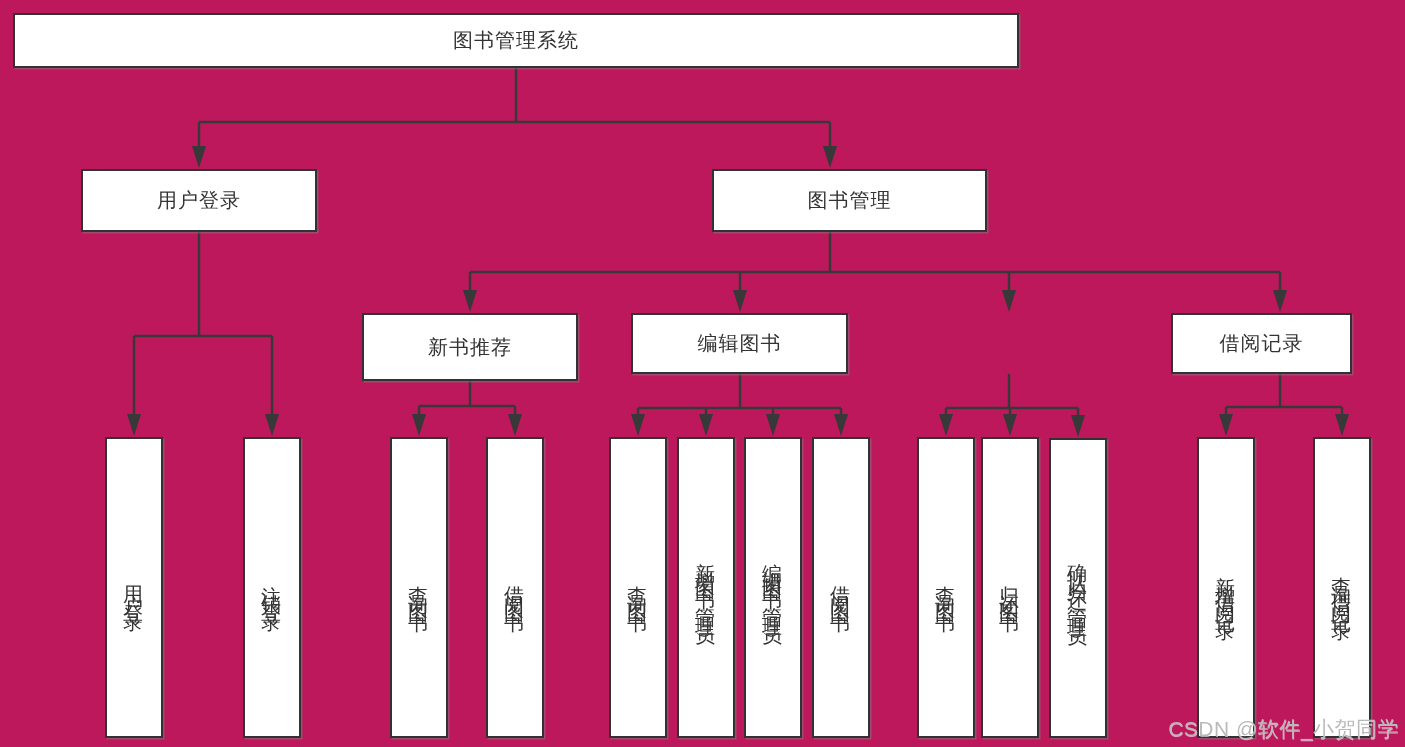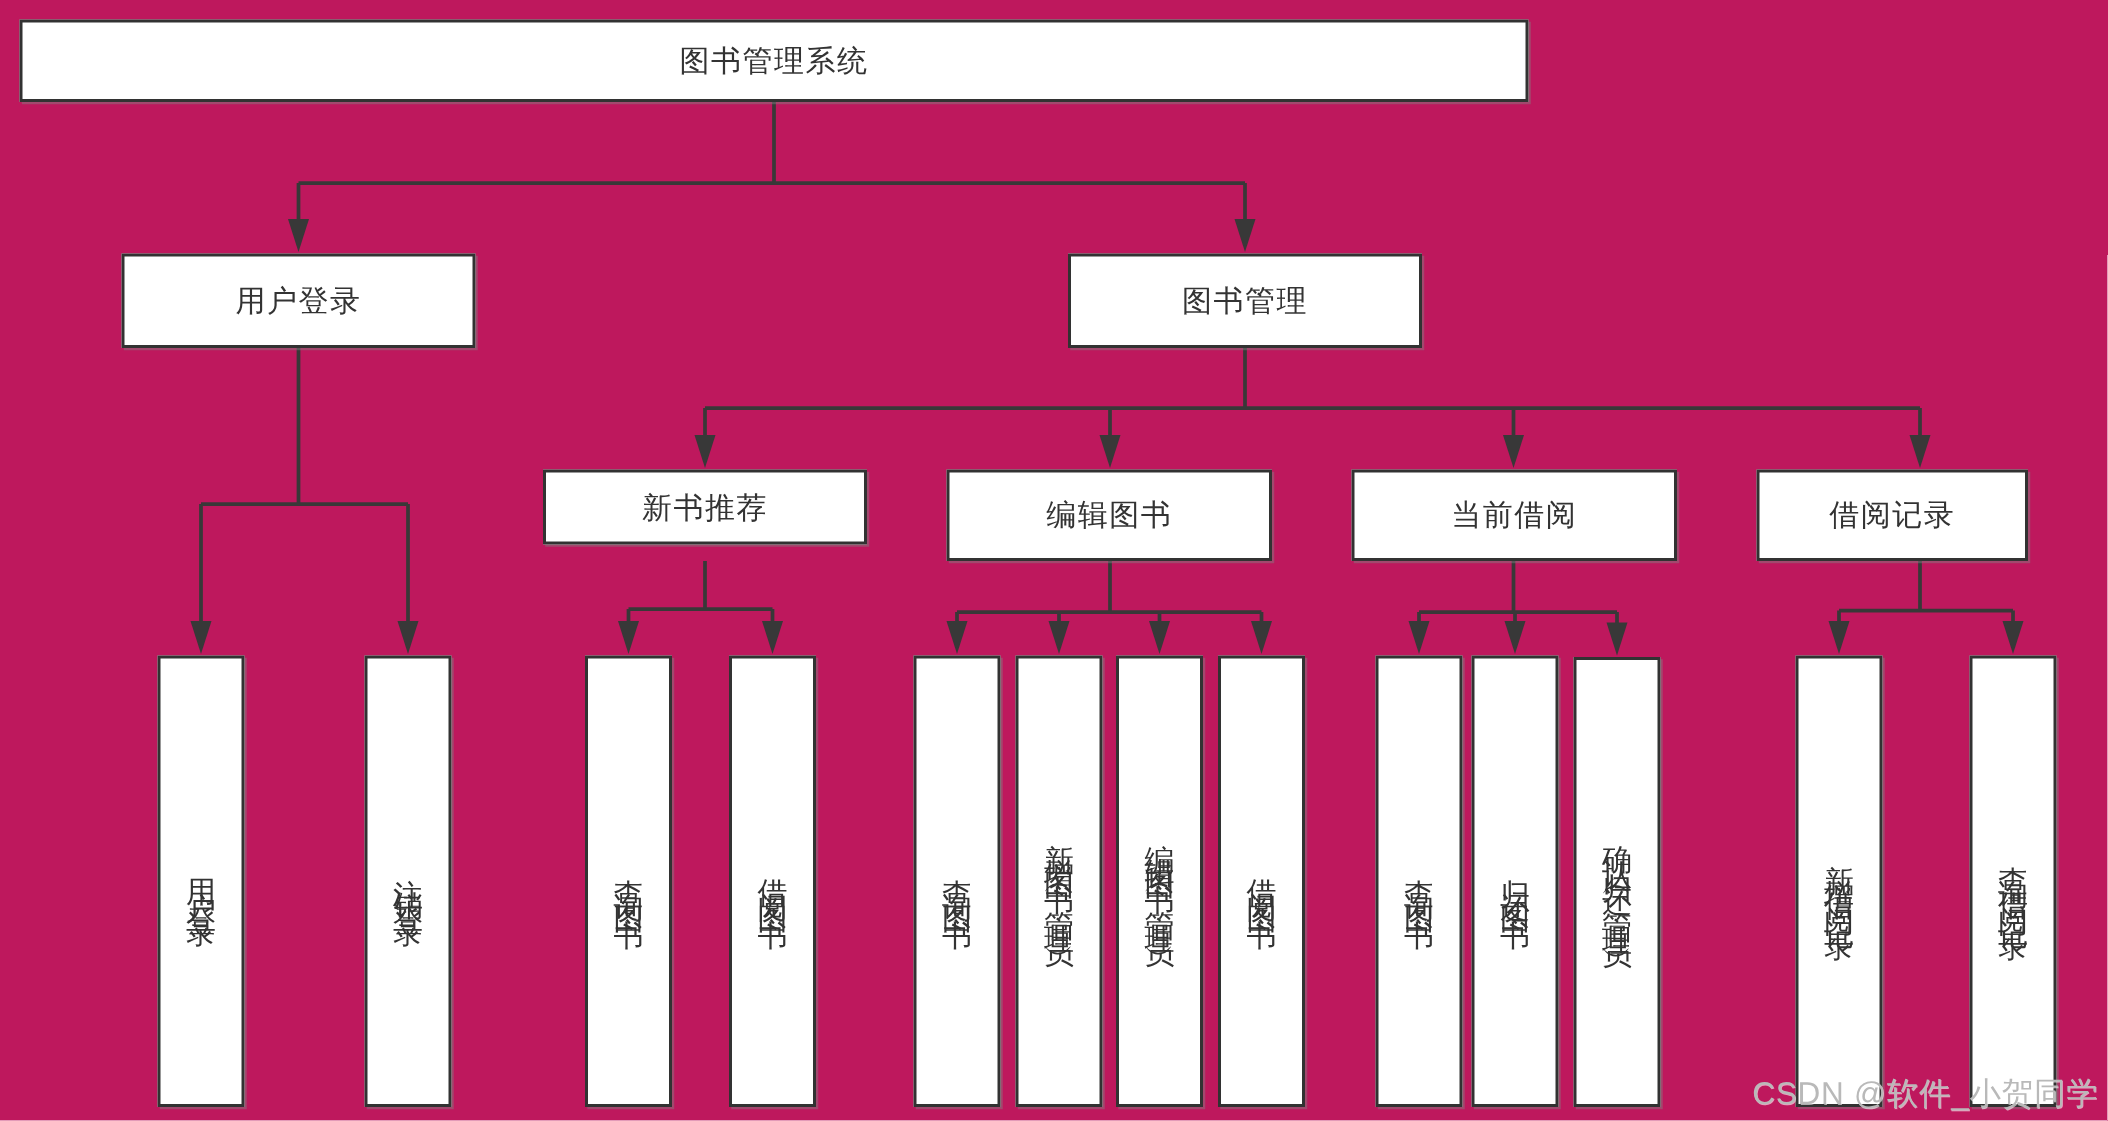--- a/index.html
+++ b/index.html
@@ -46,7 +46,7 @@
   
   .n-root { left: 13px;   top: 13px;  width: 1006px; height: 55px; }
   .n-l2a  { left: 81px;   top: 169px; width: 236px;  height: 63px; }
-  .n-l2b  { left: 712px;  top: 169px; width: 236px;  height: 63px; }
+  .n-l2b  { left: 712px;  top: 169px; width: 275px;  height: 63px; }
   .n-l3a  { left: 362px;  top: 313px; width: 216px;  height: 50px; }
   .n-l3b  { left: 631px;  top: 313px; width: 217px;  height: 61px; }
   .n-l3c  { left: 901px;  top: 313px; width: 217px;  height: 61px; }

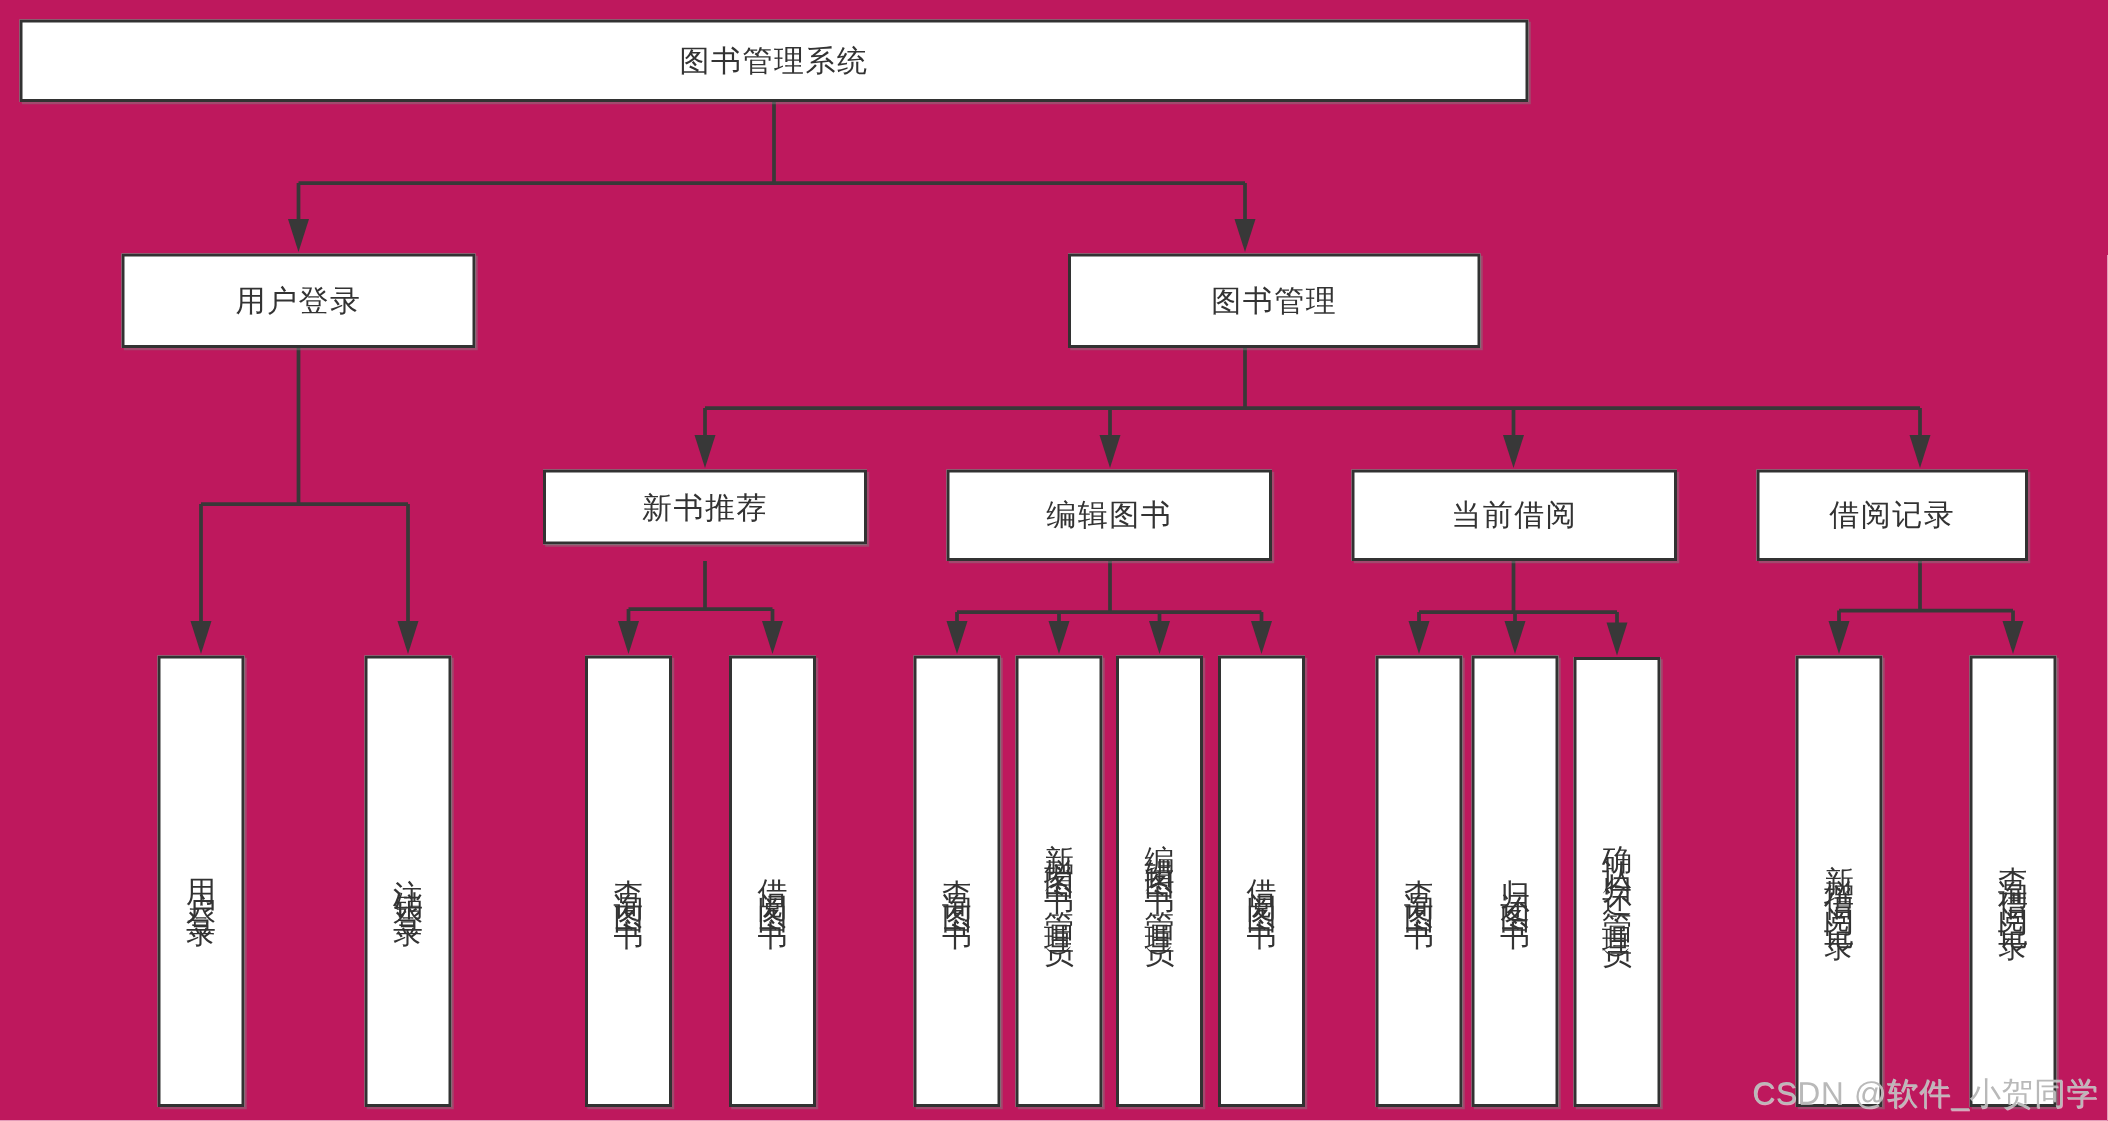--- a/index.html
+++ b/index.html
@@ -47,7 +47,7 @@
   .n-root { left: 13px;   top: 13px;  width: 1006px; height: 55px; }
   .n-l2a  { left: 81px;   top: 169px; width: 236px;  height: 63px; }
   .n-l2b  { left: 712px;  top: 169px; width: 275px;  height: 63px; }
-  .n-l3a  { left: 362px;  top: 313px; width: 216px;  height: 50px; }
+  .n-l3a  { left: 362px;  top: 313px; width: 216px;  height: 68px; }
   .n-l3b  { left: 631px;  top: 313px; width: 217px;  height: 61px; }
   .n-l3c  { left: 901px;  top: 313px; width: 217px;  height: 61px; }
   .n-l3d  { left: 1171px; top: 313px; width: 181px;  height: 61px; }

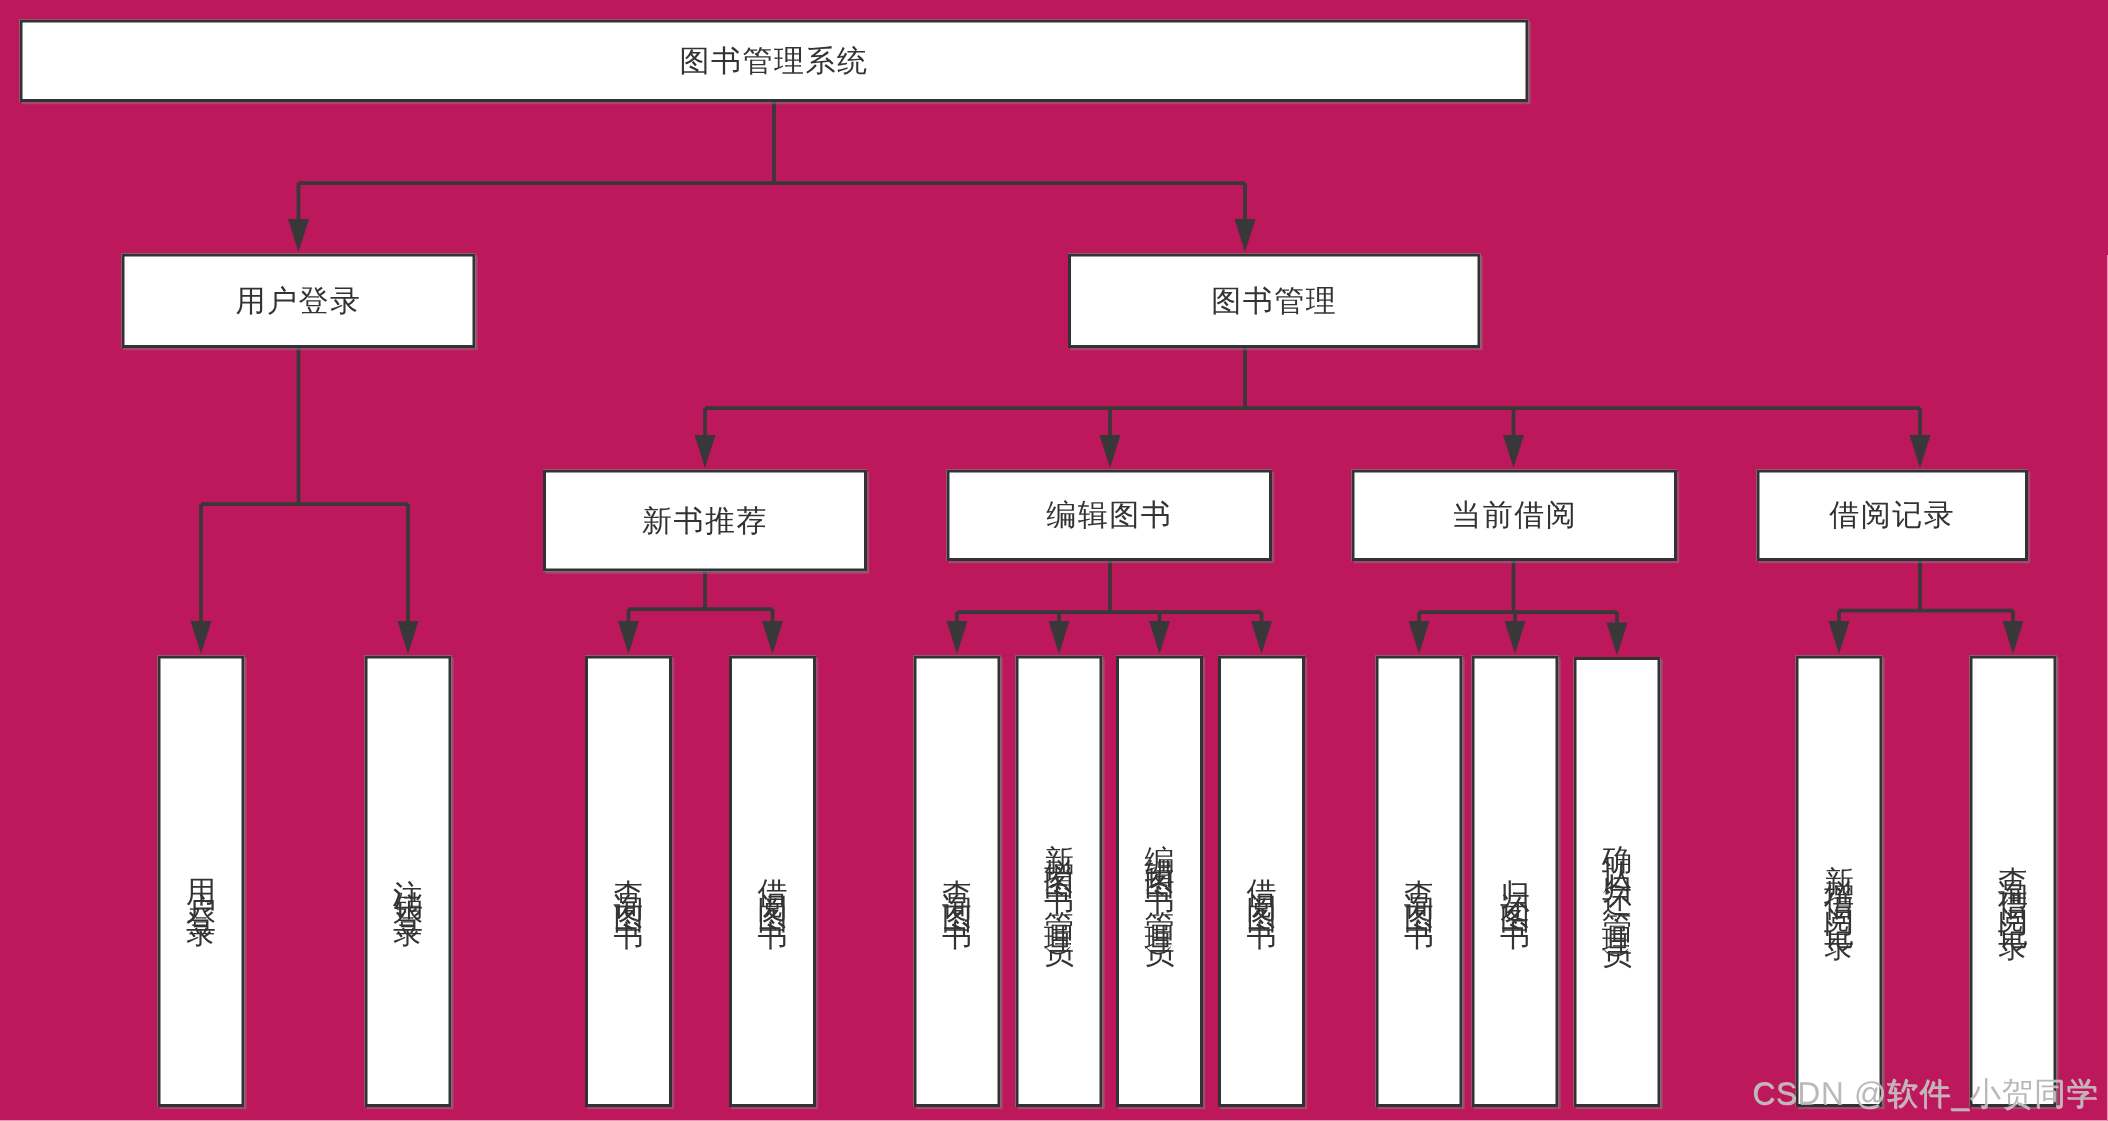--- a/index.html
+++ b/index.html
@@ -161,9 +161,6 @@
   <div class="node n-l3b">
     <span>编辑图书</span>
   </div>
-  <div class="node n-l3c">
-    <span>当前借阅</span>
-  </div>
   <div class="node n-l3d">
     <span>借阅记录</span>
   </div>

